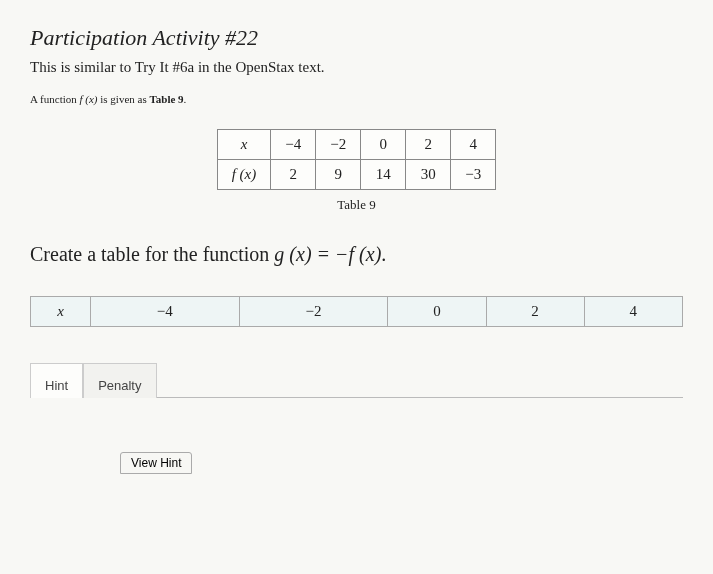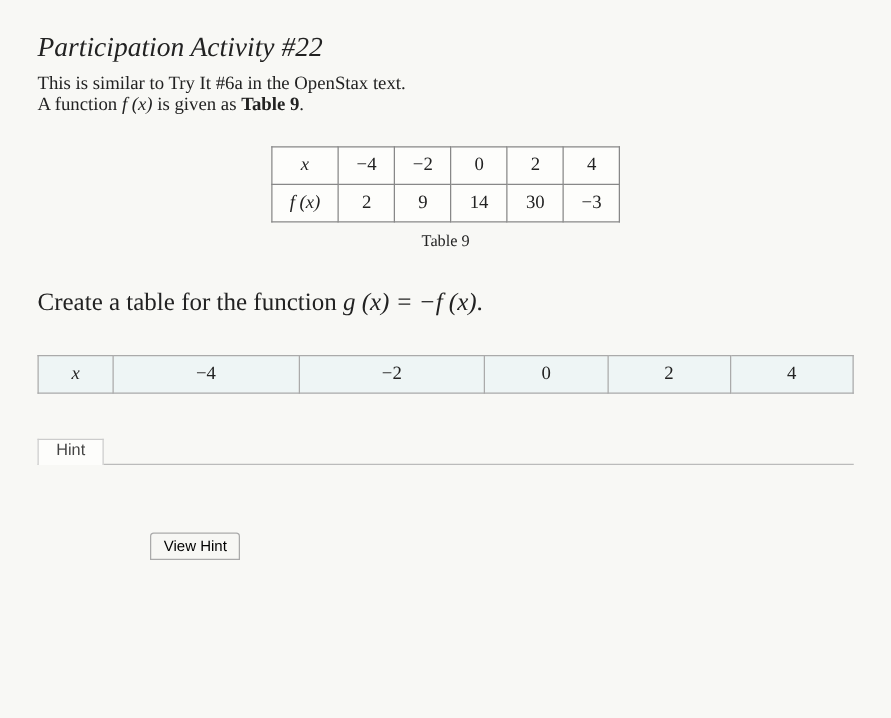--- a/index.html
+++ b/index.html
@@ -20,7 +20,7 @@
     }
     .subtitle {
       font-size: 15px;
-      margin-bottom: 0;
+      margin-bottom: 17px;
     }
     .subtitle2 {
       font-size: 15px;

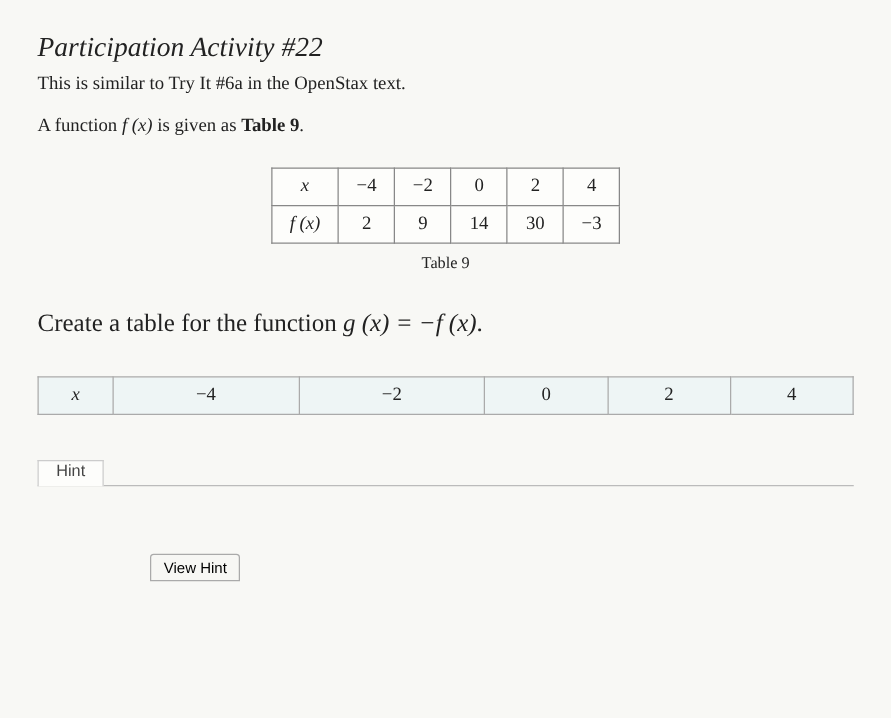--- a/index.html
+++ b/index.html
@@ -23,7 +23,7 @@
       margin-bottom: 17px;
     }
     .subtitle2 {
-      font-size: 15px;
+      font-size: 11px;
       margin-bottom: 24px;
     }
     .bold { font-weight: bold; }

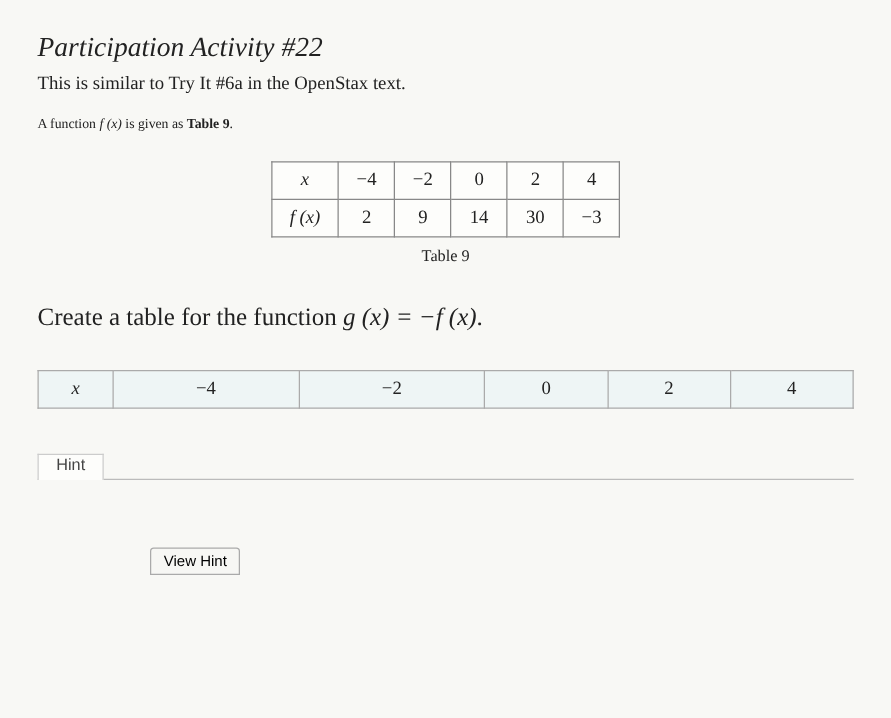--- a/index.html
+++ b/index.html
@@ -97,7 +97,7 @@
       margin-bottom: 0;
     }
     .bottom-tabs .tab {
-      padding: 0 14px 5px 14px;
+      padding: 14px 14px 5px 14px;
       border: 1px solid #ccc;
       border-bottom: none;
       background: #f2f2ef;

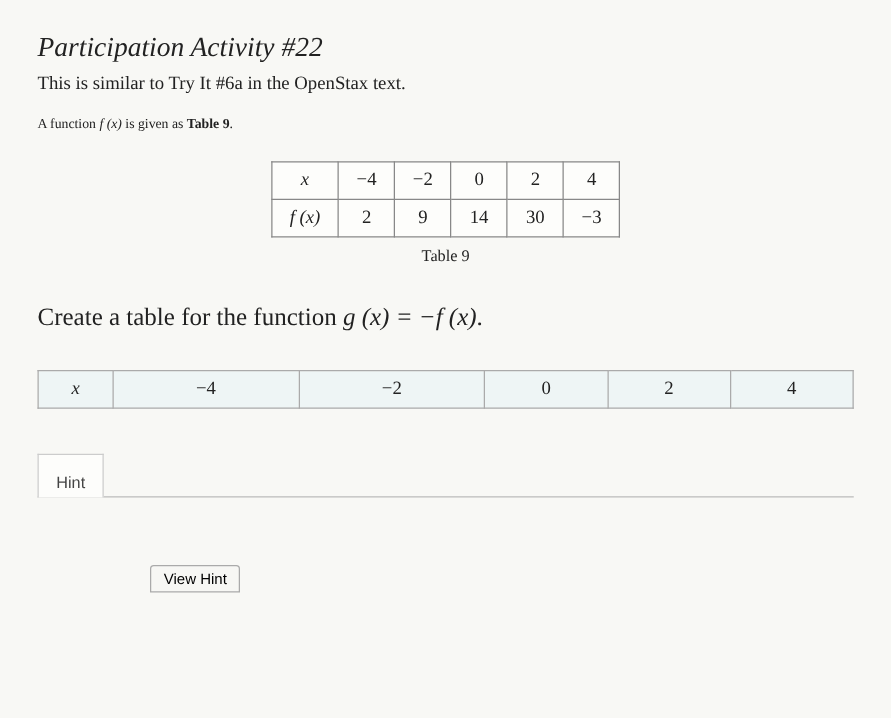--- a/index.html
+++ b/index.html
@@ -175,6 +175,7 @@
 
 <div class="bottom-tabs">
   <div class="tab active">Hint</div>
+  <div class="tab">Penalty</div>
 </div>
 <div class="view-hint-area">
   <button class="view-hint-btn">View Hint</button>

